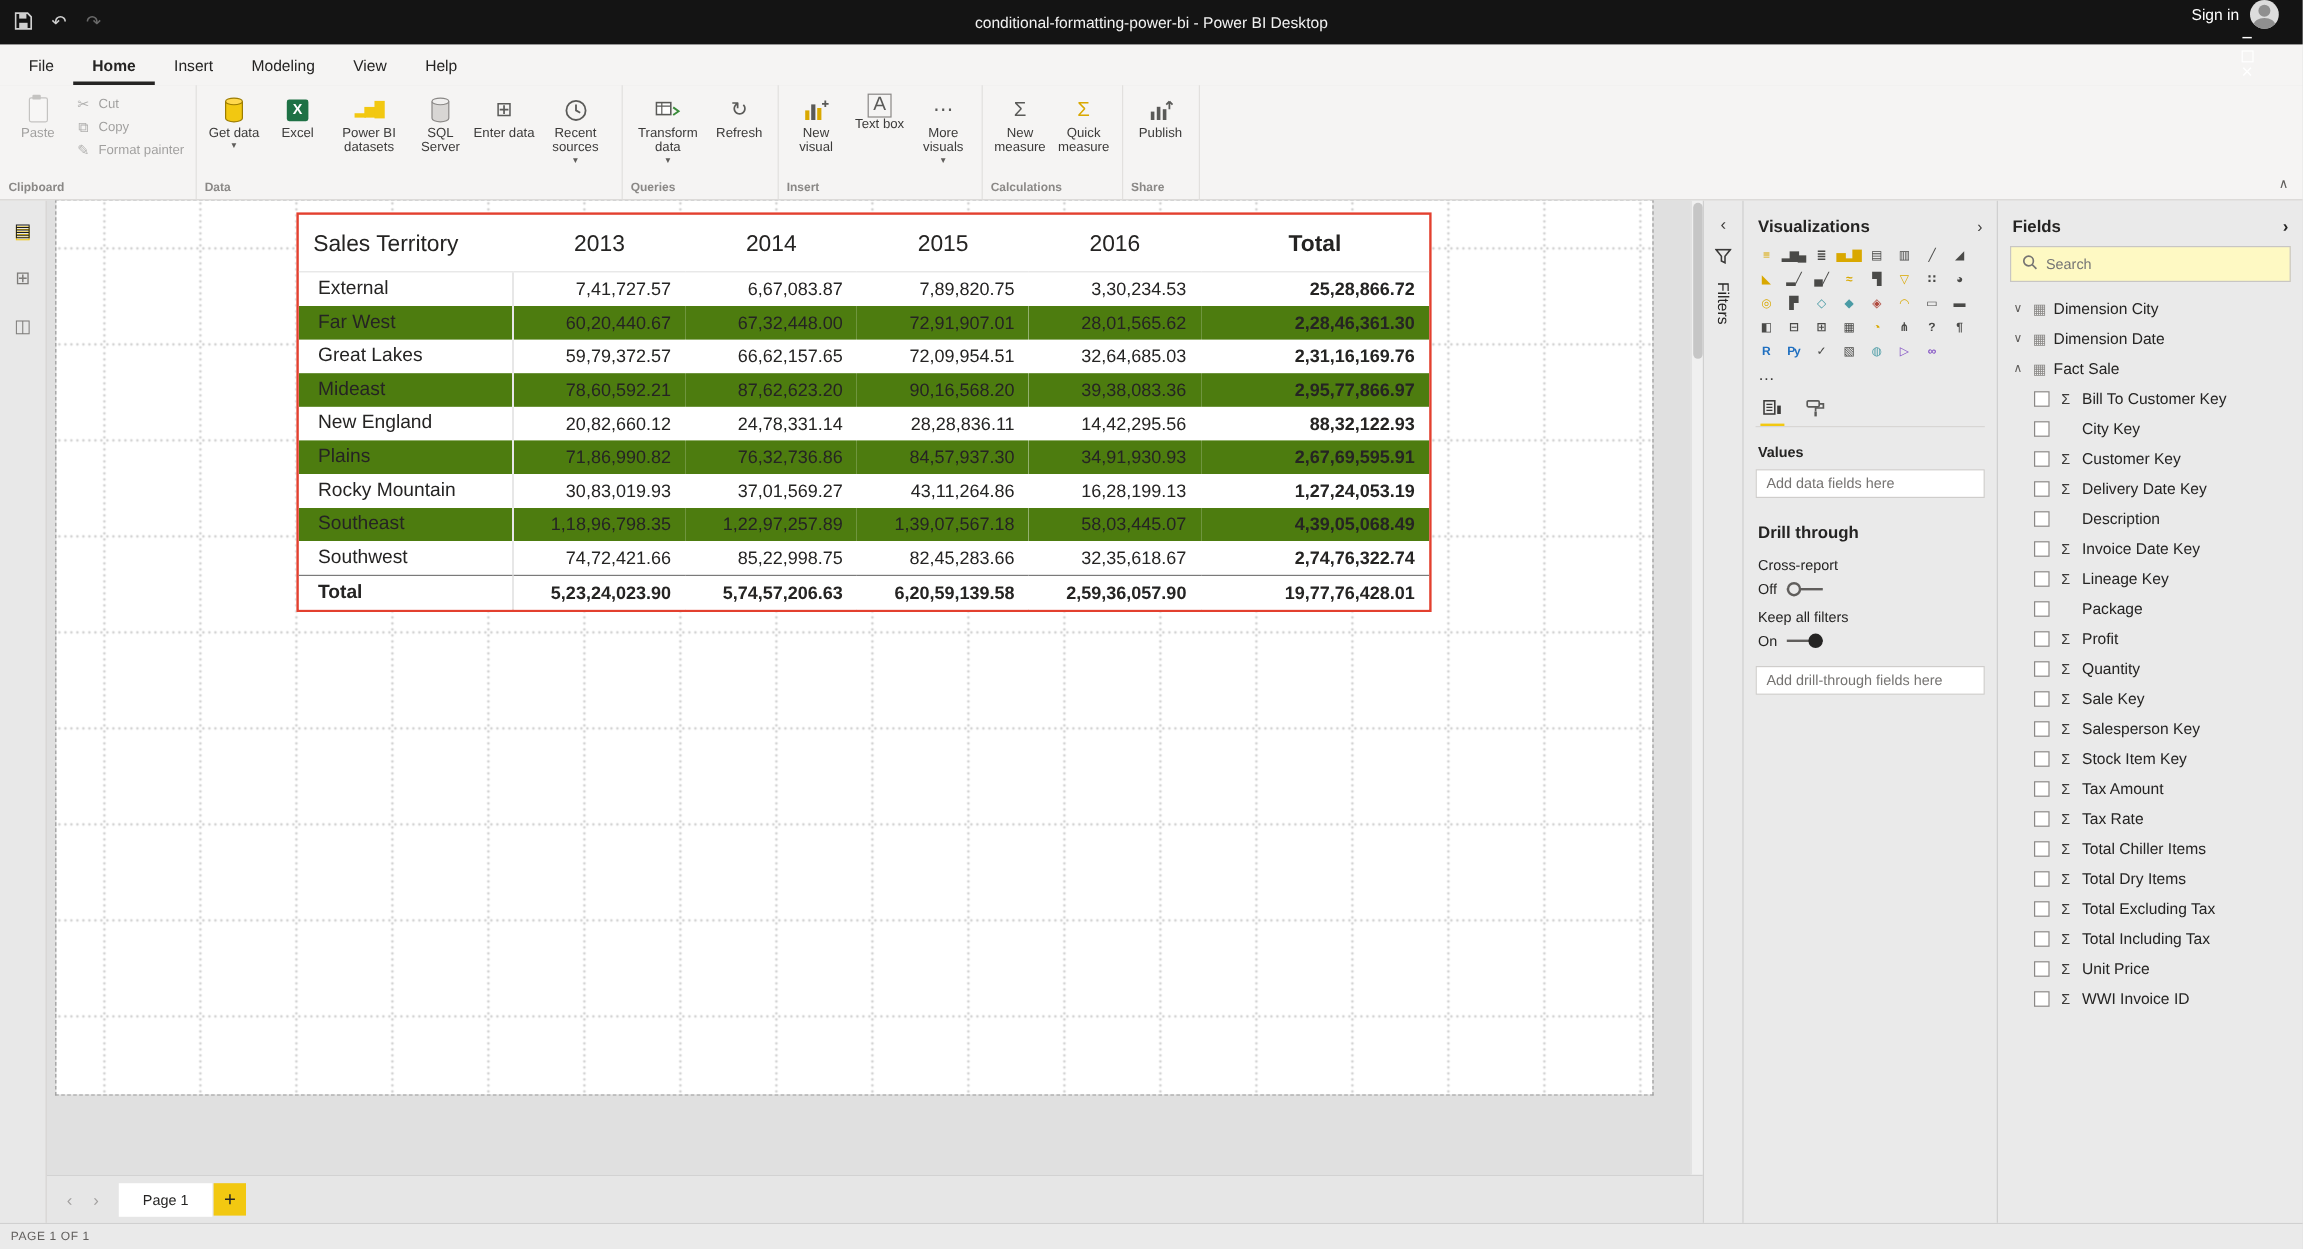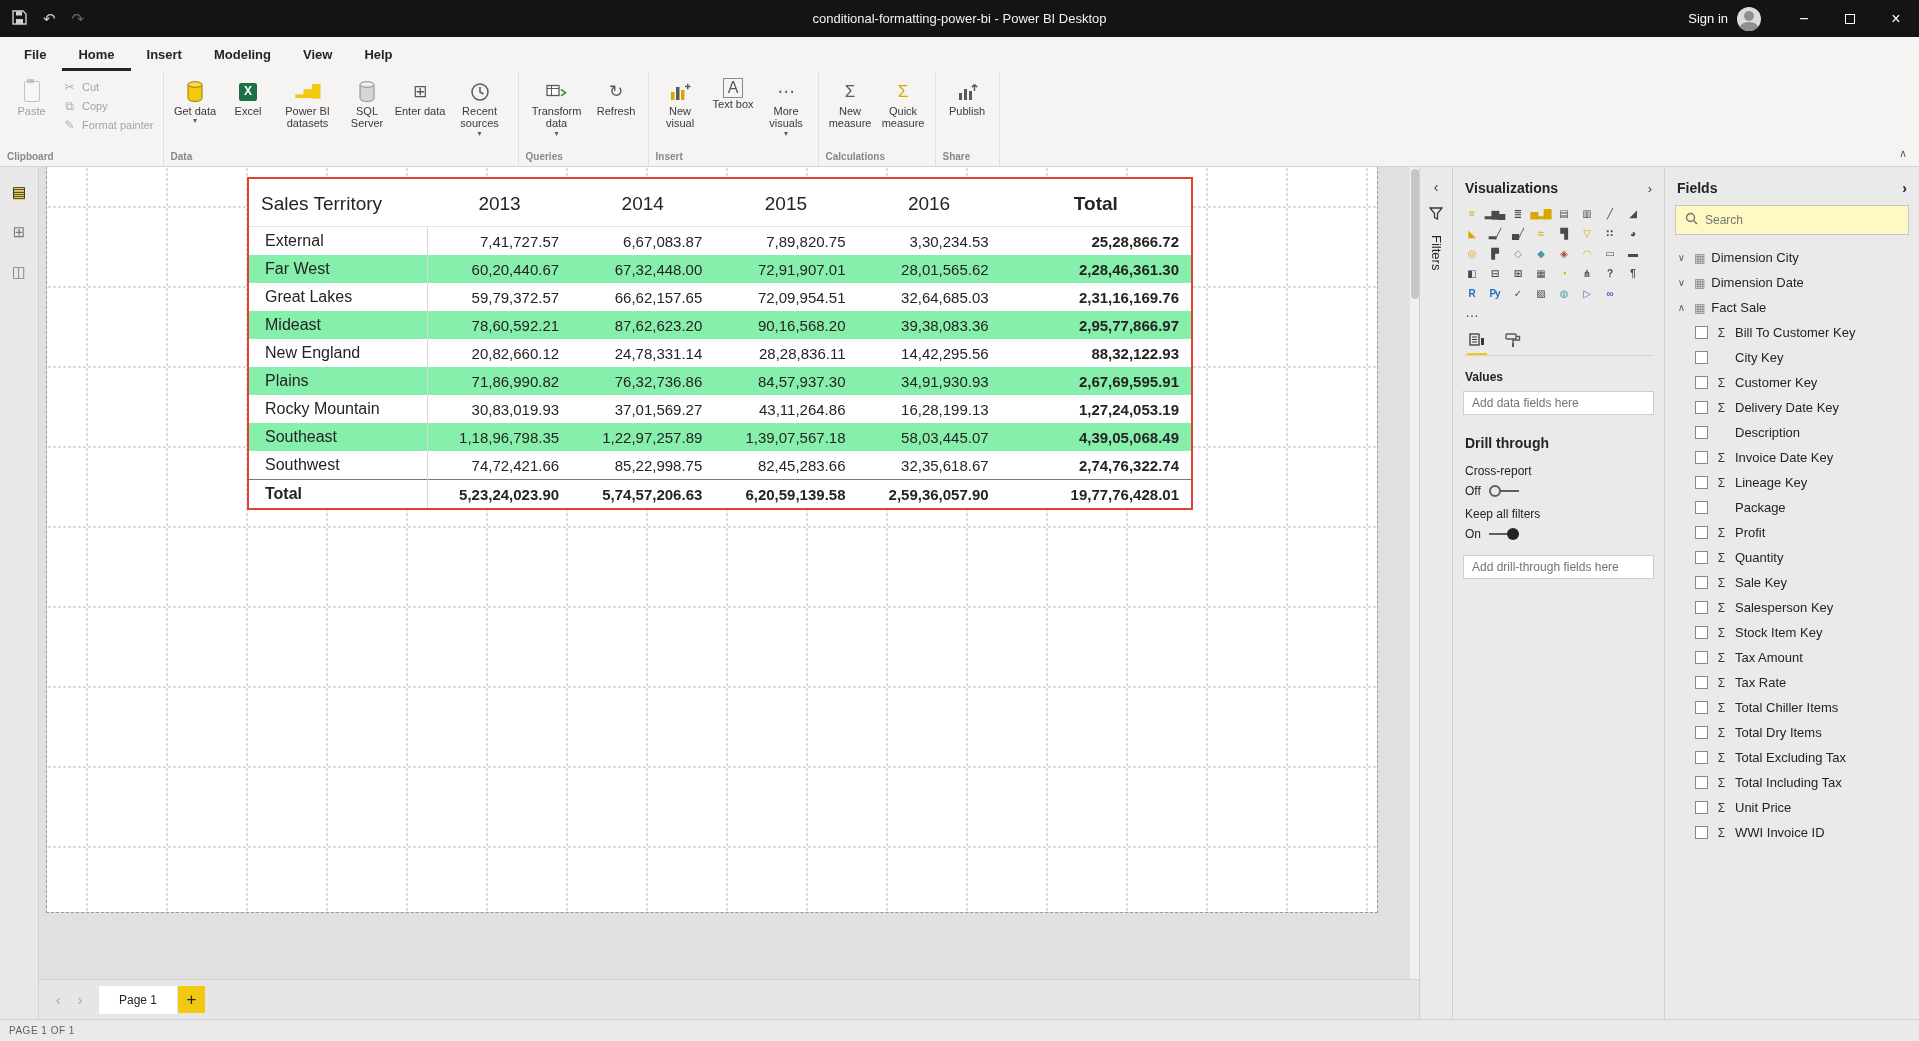--- a/index.html
+++ b/index.html
@@ -12,7 +12,7 @@
   .tb-ic{color:#d0d0d0;font-size:15px;line-height:1;}
   .tb-ic.dis{color:#6a6a6a;}
   .tb-title{position:absolute;left:0;right:0;text-align:center;font-size:13px;color:#f2f2f2;}
-  .tb-right{margin-left:auto;display:flex;align-items:center;height:100%;z-index:2;}
+  .tb-right{margin-left:auto;display:flex;align-items:center;height:100%;z-index:2;flex-direction:column;}
   .signin{display:flex;align-items:center;gap:9px;margin-right:20px;font-size:13px;color:#fff;}
   .avatar{width:24px;height:24px;border-radius:50%;background:#dcdcdc;position:relative;overflow:hidden;}
   .avatar::before{content:"";position:absolute;left:7px;top:4px;width:10px;height:10px;border-radius:50%;background:#8f8f8f;}

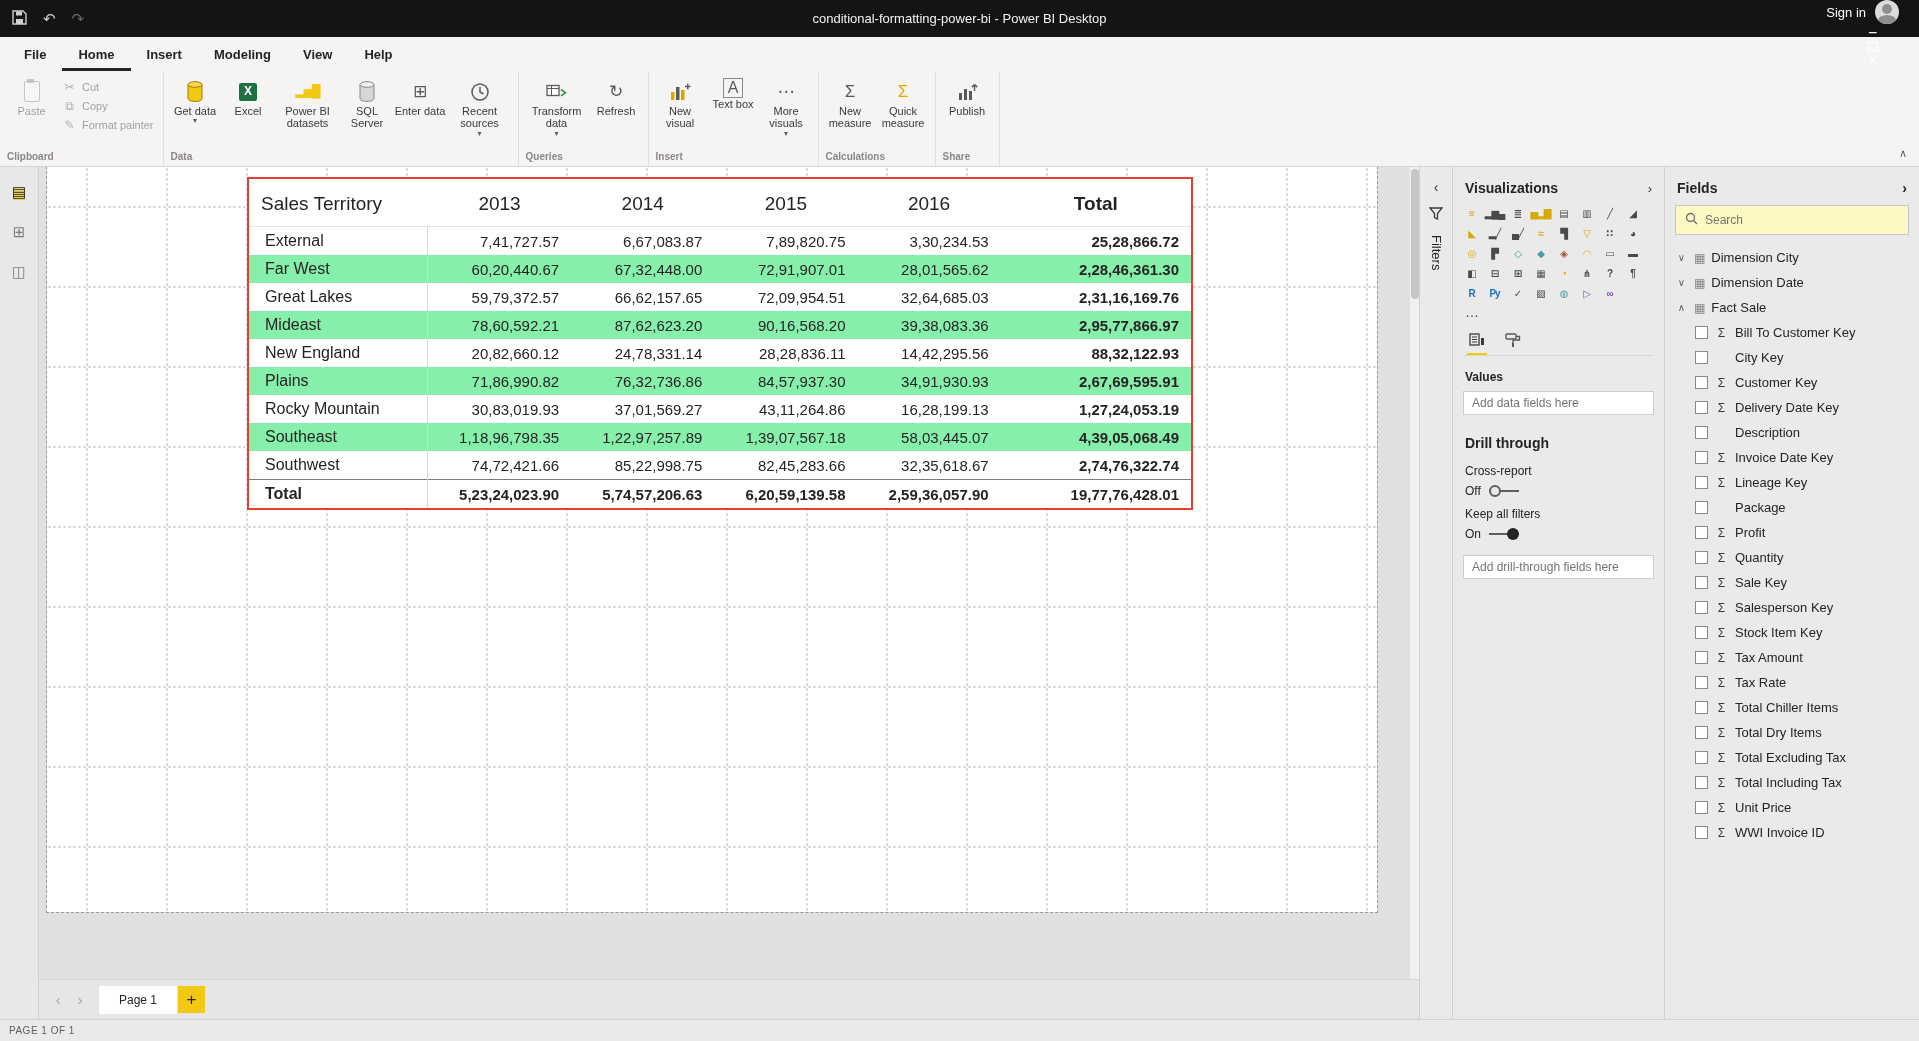--- a/index.html
+++ b/index.html
@@ -22,7 +22,7 @@
 
   
   .menubar{height:34px;background:#f5f4f3;display:flex;align-items:stretch;padding-left:8px;}
-  .menu-tab{padding:0 16px;display:flex;align-items:center;font-size:13px;color:#252423;cursor:default;font-weight:bold;}
+  .menu-tab{padding:0 16px;display:flex;align-items:center;font-size:13px;color:#252423;cursor:default;}
   .menu-tab.active{font-weight:700;box-shadow:inset 0 -3px 0 #252423;}
 
   

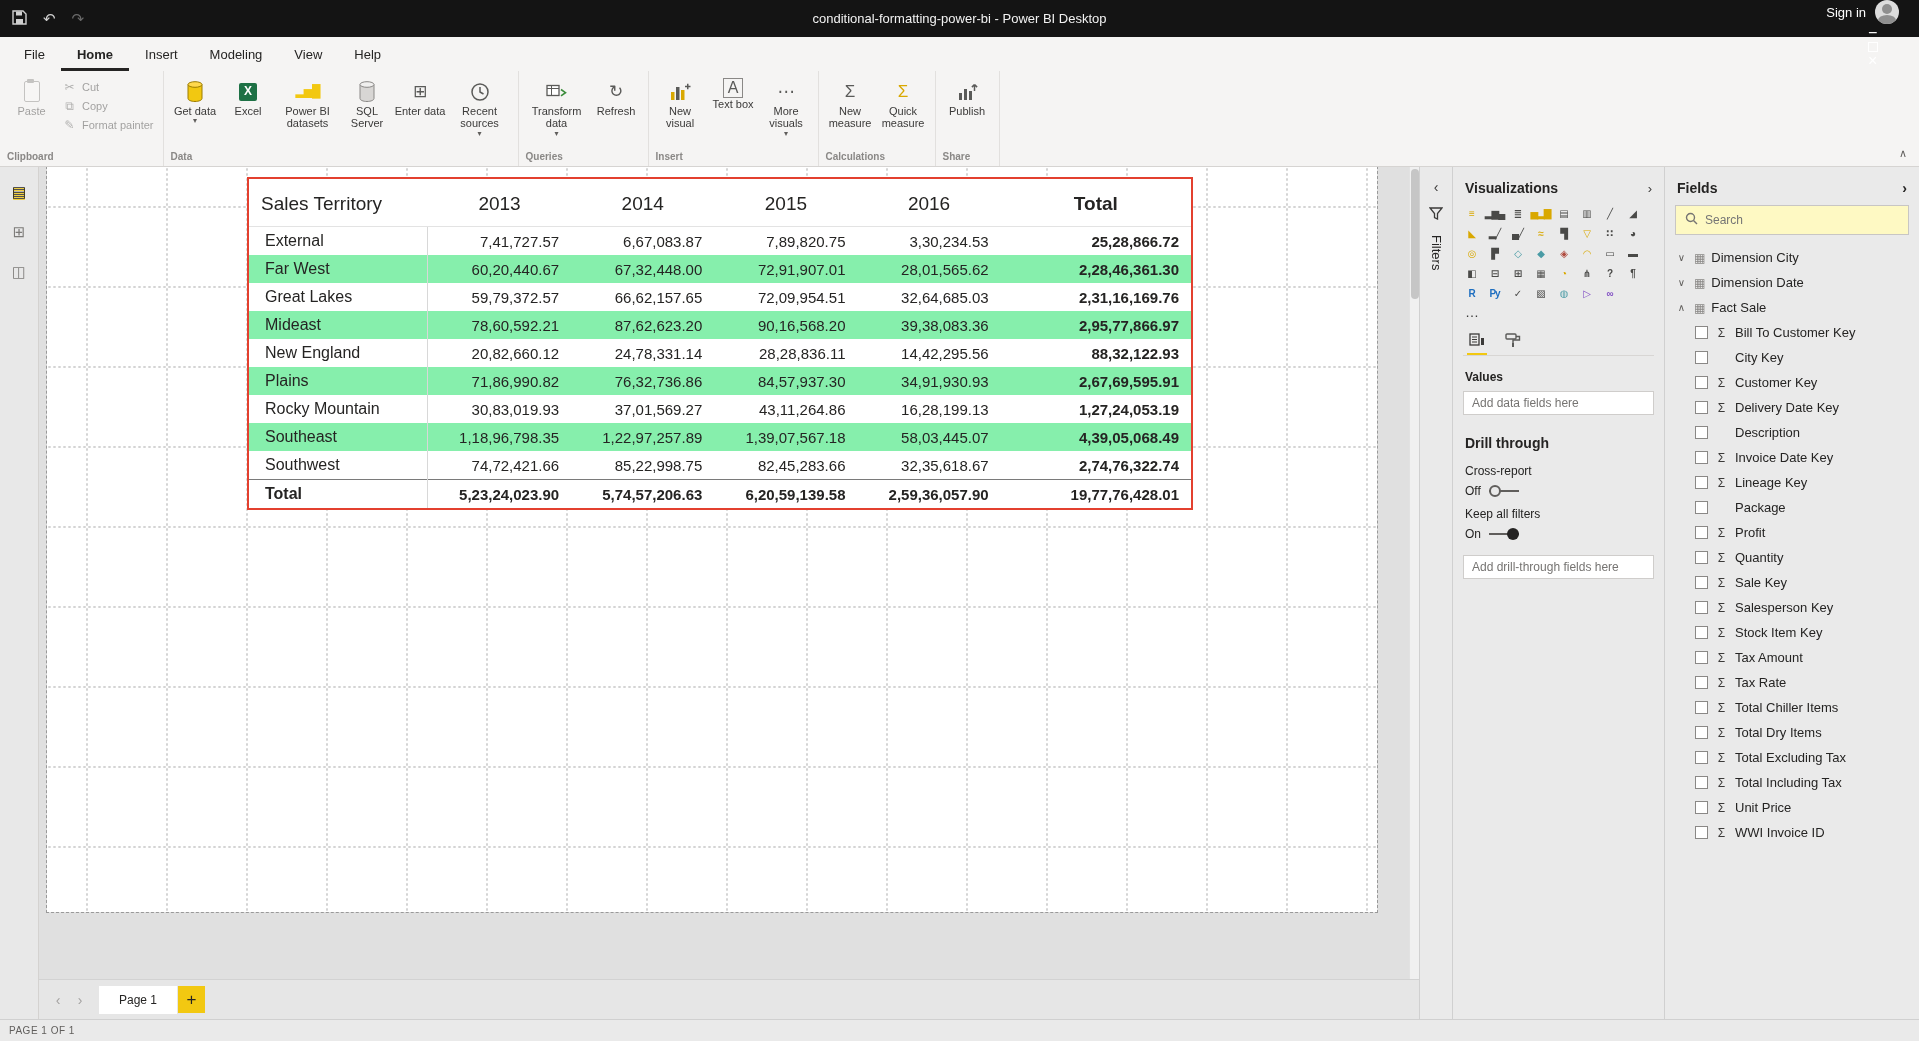--- a/index.html
+++ b/index.html
@@ -71,7 +71,7 @@
   .matrix td{font-size:15px;padding:5px 12px;text-align:right;white-space:nowrap;overflow:hidden;}
   .matrix td:first-child{text-align:left;font-size:16px;padding-left:16px;border-right:1px solid #d8d8d8;}
   .matrix td:last-child{font-weight:700;}
-  .matrix tr.banded td{background:#86efac;}
+  .matrix tr.banded td{background:#4d7c0f;}
   .matrix tr.totrow td{font-weight:700;border-top:1px solid #7a7a7a;background:#fff;}
   .matrix col.c-name{width:19%;} .matrix col.c-year{width:15.2%;} .matrix col.c-total{width:20.2%;}
   .annotation{position:absolute;left:200px;top:388px;width:946px;text-align:center;font-size:21px;color:#e3402f;}

